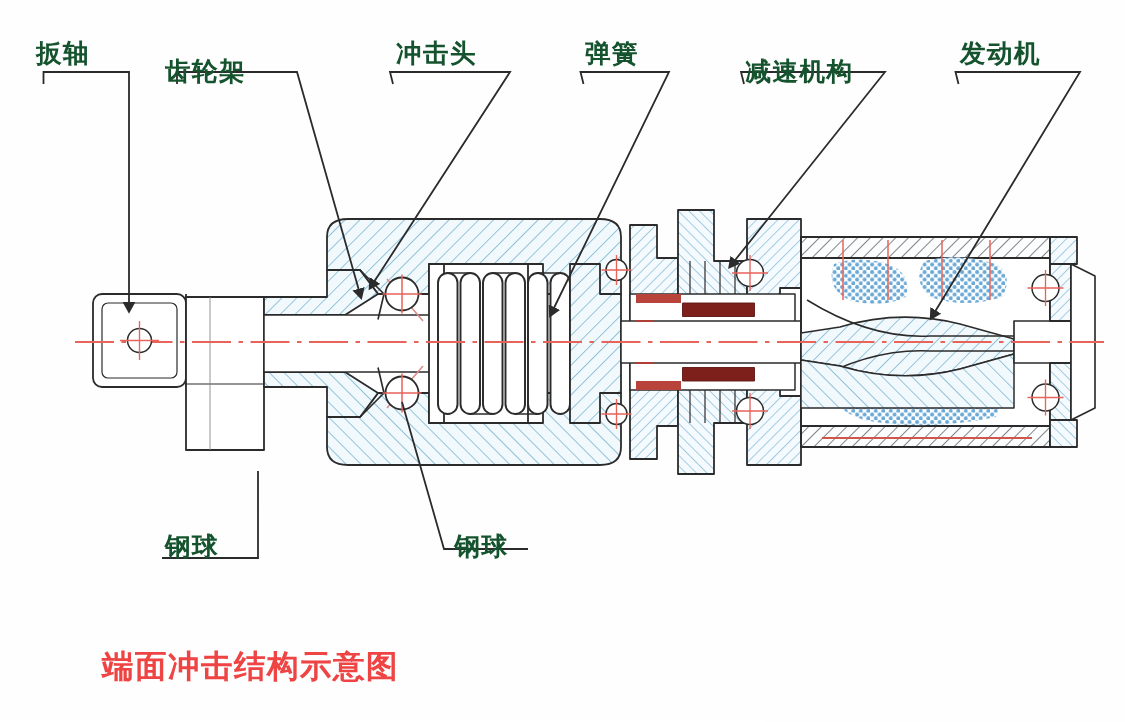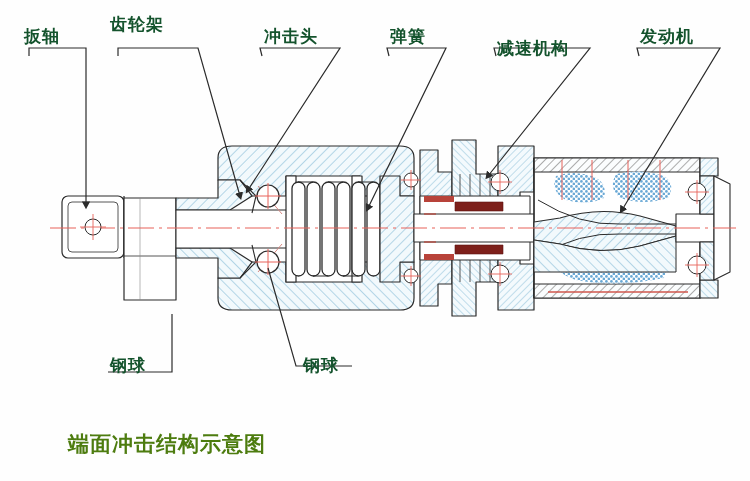--- a/index.html
+++ b/index.html
@@ -246,7 +246,7 @@
 
   <div class="callout-label" style="left:24px; top:28px;">扳轴</div>
 
-  <div class="callout-label" style="left:110px; top:16px;text-align:right;">齿轮架</div>
+  <div class="callout-label" style="left:110px; top:40px;text-align:right;">齿轮架</div>
 
   <div class="callout-label" style="left:264px; top:28px;">冲击头</div>
 

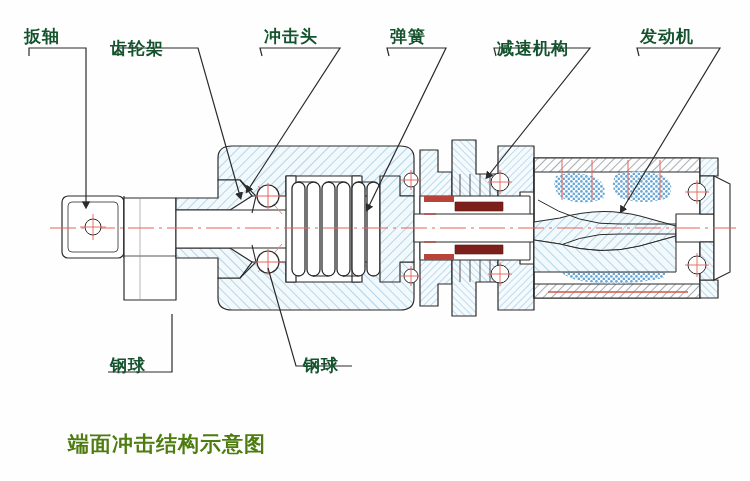--- a/index.html
+++ b/index.html
@@ -37,7 +37,7 @@
     font-family: "DejaVu Serif", "Liberation Serif", serif;
     font-size: 21px;
     font-weight: bold;
-    color: #4d7c0f;
+    color: #ef4444;
     letter-spacing: 1px;
     white-space: nowrap;
   }

